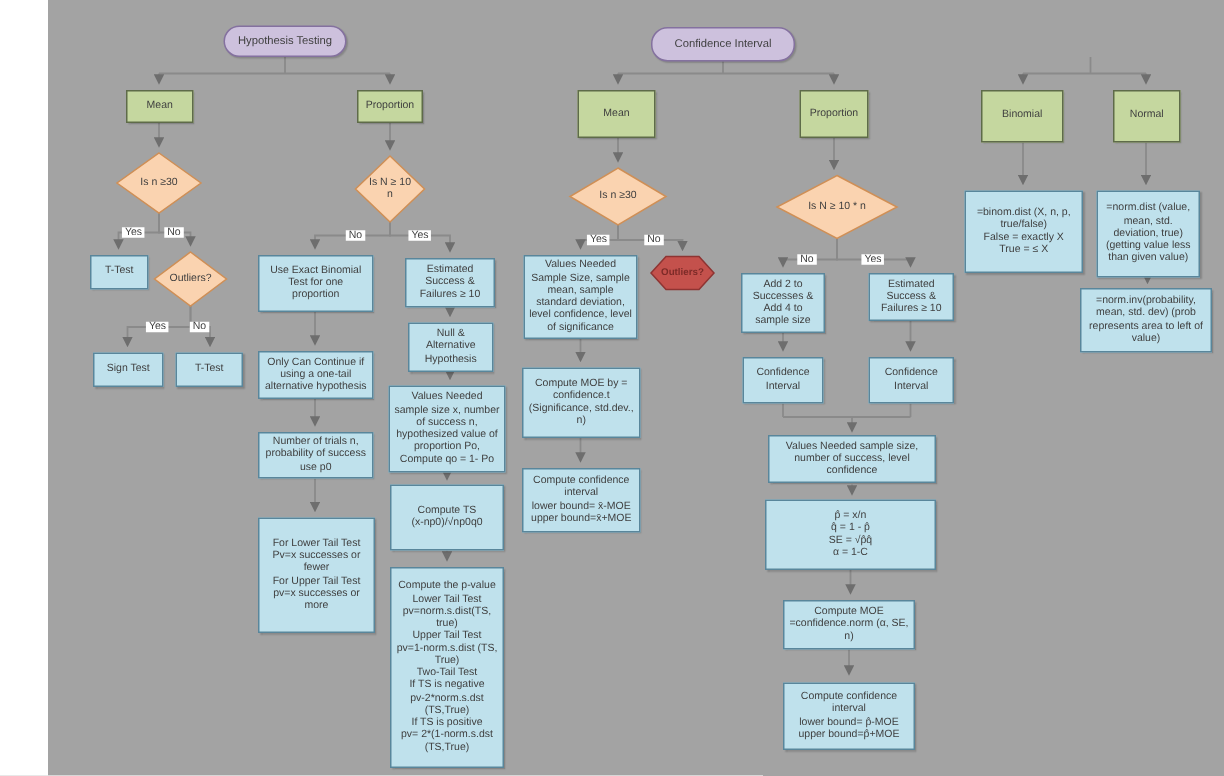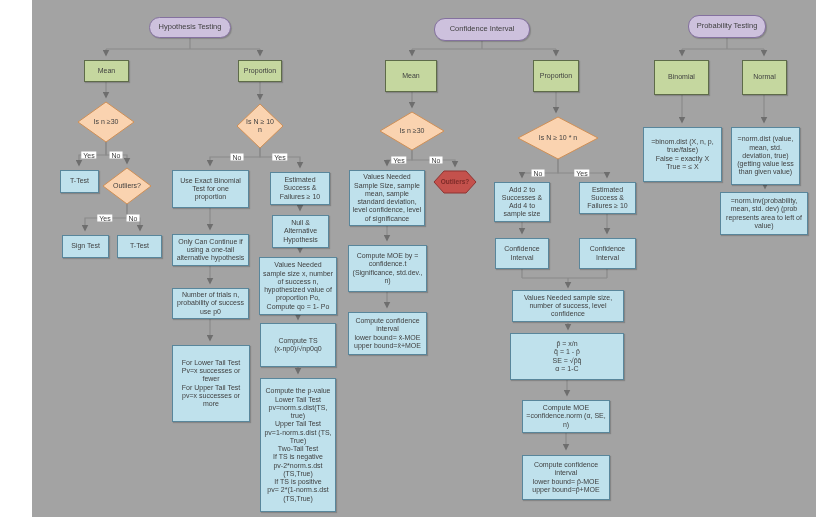--- a/index.html
+++ b/index.html
@@ -197,7 +197,6 @@
 lower bound= p̂-MOE
 upper bound=p̂+MOE</div>
 
-  <div class="node pill" style="left:656px;top:15px;width:78px;height:23px;">Probability Testing</div>
   <div class="node green" style="left:622px;top:60px;width:55px;height:35px;">Binomial</div>
   <div class="node green" style="left:710px;top:60px;width:45px;height:35px;">Normal</div>
   <div class="node blue" style="left:611px;top:127px;width:79px;height:55px;">=binom.dist (X, n, p,

